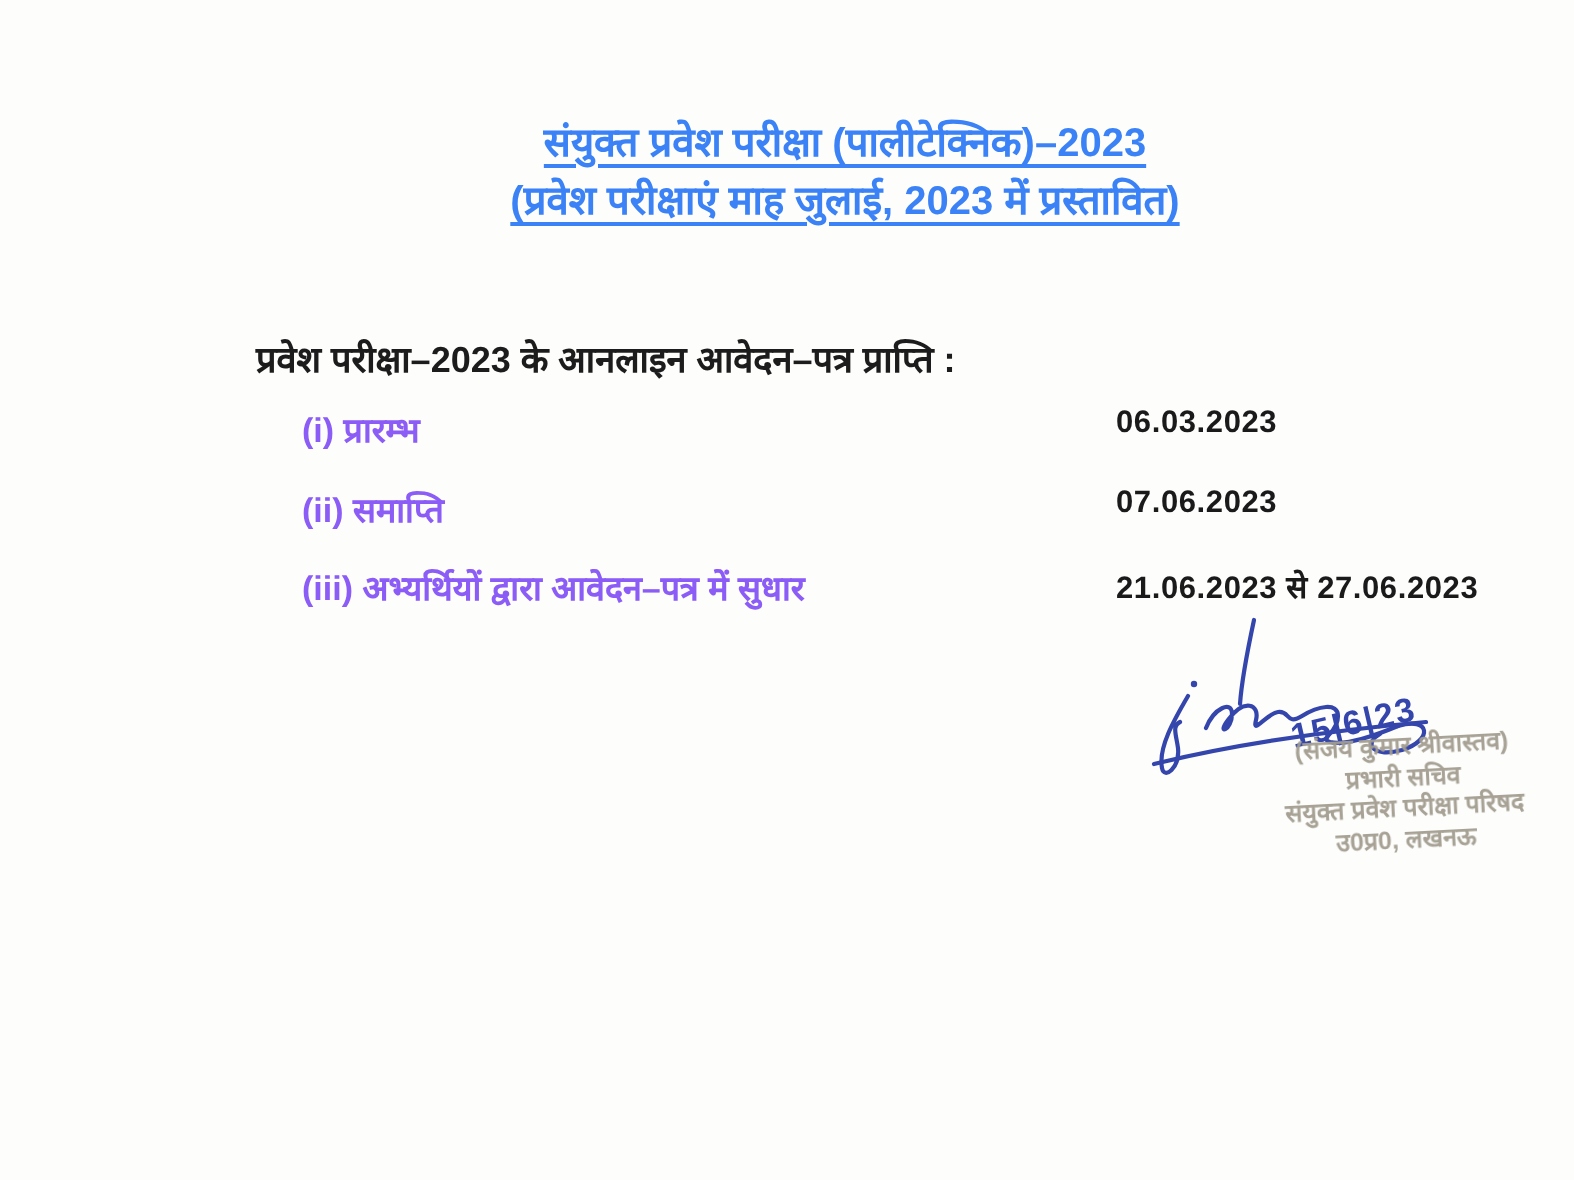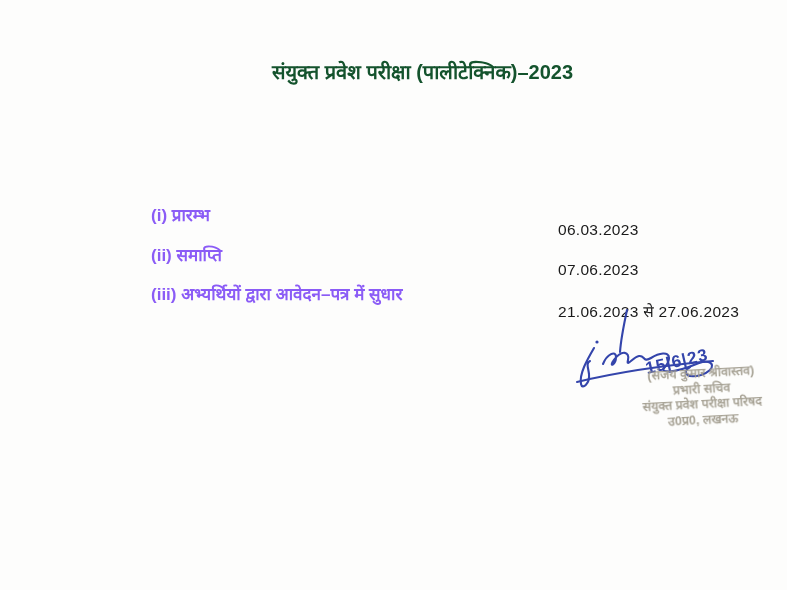--- a/index.html
+++ b/index.html
@@ -26,7 +26,8 @@
     font-size: 20px;
     font-weight: bold;
     line-height: 29px;
-    color: #14532d;
+    color: #3b82f6;
+    text-decoration: underline;
     text-underline-offset: 4px;
     text-decoration-thickness: 1.5px;
     white-space: nowrap;

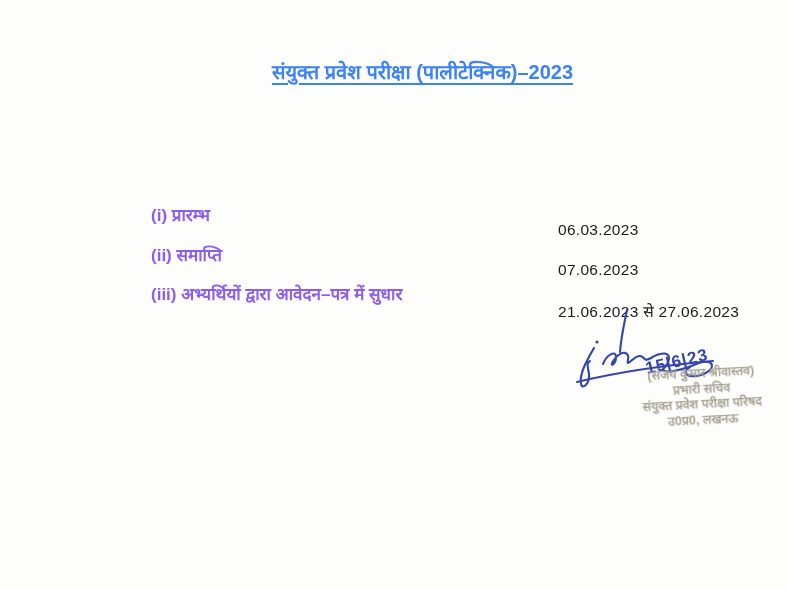--- a/index.html
+++ b/index.html
@@ -123,6 +123,7 @@
 
   <div class="title-block">
     <div class="title-line">संयुक्त प्रवेश परीक्षा (पालीटेक्निक)–2023</div>
+    <div class="title-line">(प्रवेश परीक्षाएं माह जुलाई, 2023 में प्रस्तावित)</div>
   </div>
 
 

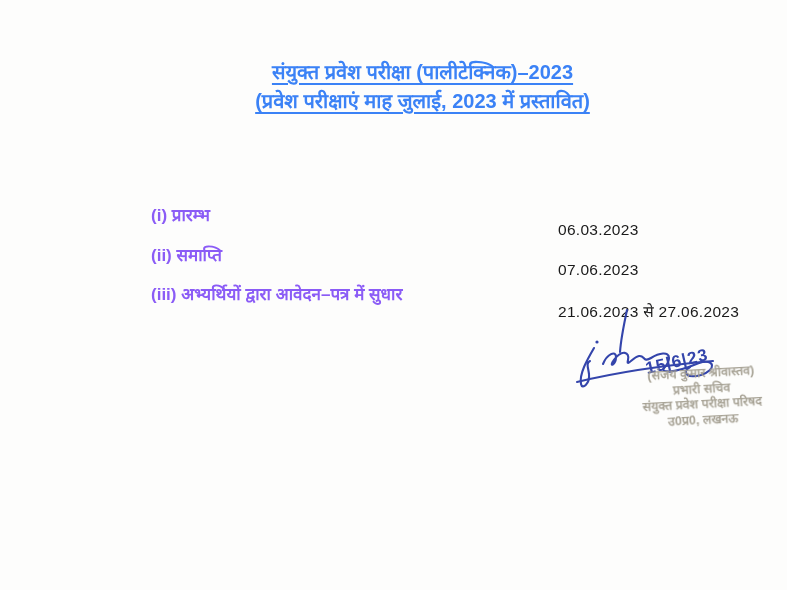--- a/index.html
+++ b/index.html
@@ -127,6 +127,7 @@
   </div>
 
 
+  <div class="intro">प्रवेश परीक्षा–2023 के आनलाइन आवेदन–पत्र प्राप्ति :</div>
 
   <div class="sched-row row-1">
     <span class="sched-label">(i) प्रारम्भ</span>

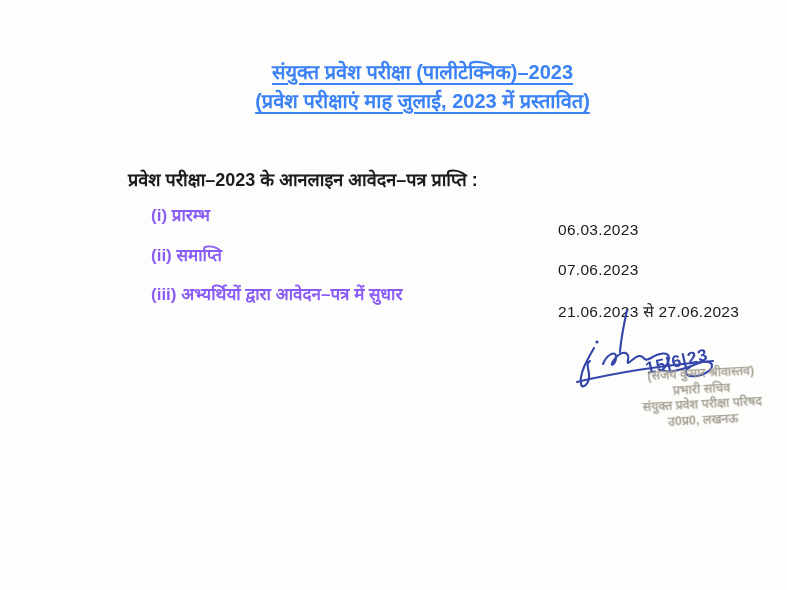--- a/index.html
+++ b/index.html
@@ -71,9 +71,9 @@
   .sched-date {
     position: absolute;
     left: 558px;
-    top: 18px;
+    top: 0;
     font-size: 15.5px;
-    font-weight: normal;
+    font-weight: bold;
     letter-spacing: 0.3px;
     color: #1a1a1a;
     white-space: nowrap;

